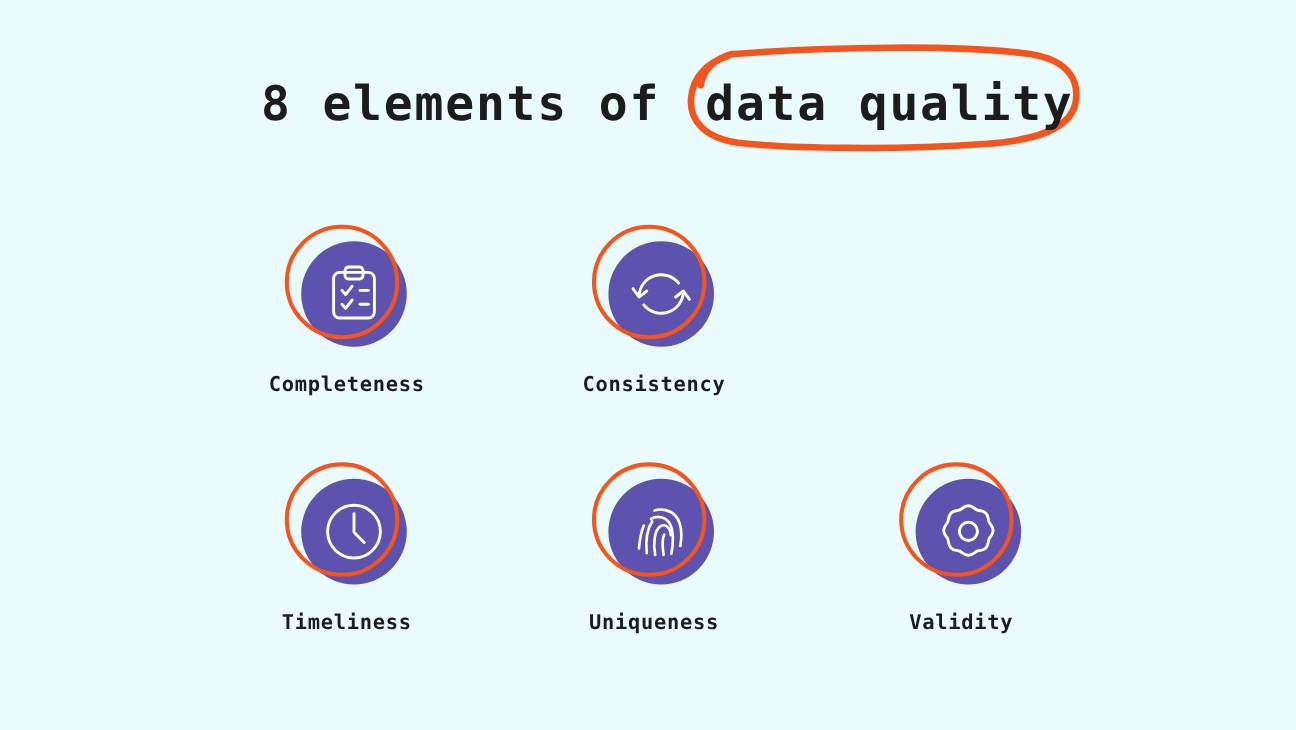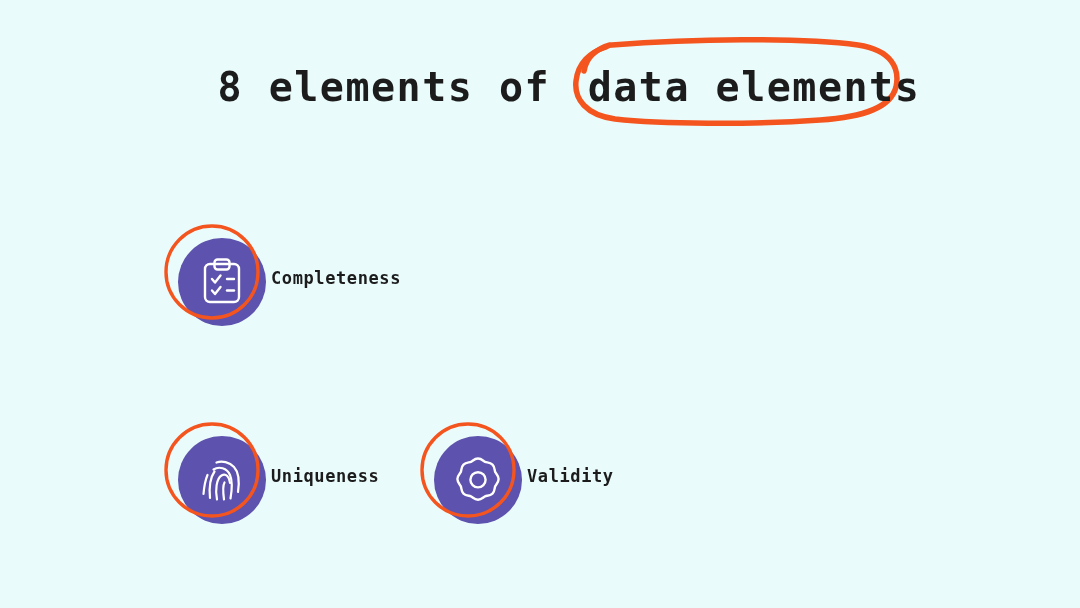--- a/index.html
+++ b/index.html
@@ -147,7 +147,7 @@
       <span class="title-part-1">8 elements of </span><span class="title-highlight-wrap"><svg class="scribble-circle" viewBox="0 0 332 92" fill="none">
             <path d="M42 10 C 120 4, 230 2, 288 10 C 322 15, 330 34, 326 52 C 321 72, 295 82, 250 85 C 180 90, 90 89, 45 84 C 16 80, 4 64, 6 46 C 8 28, 20 17, 36 12" stroke="#f4541e" stroke-width="5.5" stroke-linecap="round" fill="none"></path>
             <path d="M14 36 C 16 23, 26 14, 40 10" stroke="#f4541e" stroke-width="5.5" stroke-linecap="round" fill="none"></path>
-          </svg><span class="title-highlight-text">data elements</span></span>
+          </svg><span class="title-highlight-text">data quality</span></span>
     </div>
   </div>
 

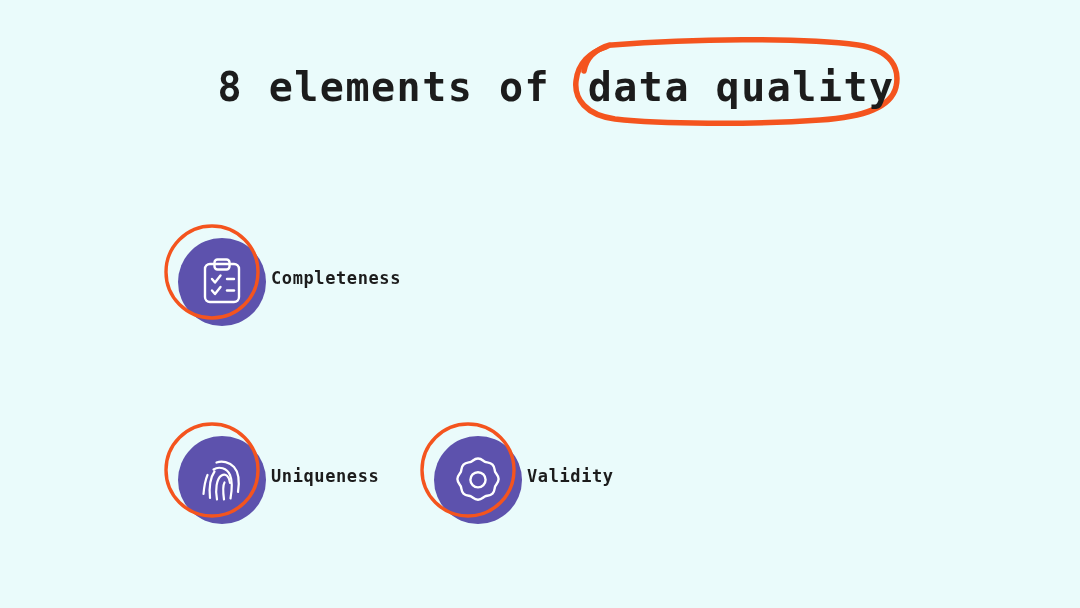--- a/index.html
+++ b/index.html
@@ -81,7 +81,7 @@
   .cell {
     width: 256px;
     display: flex;
-    flex-direction: row;
+    flex-direction: column;
     align-items: center;
   }
   .row .cell:nth-child(1) { margin-left: 161px; }

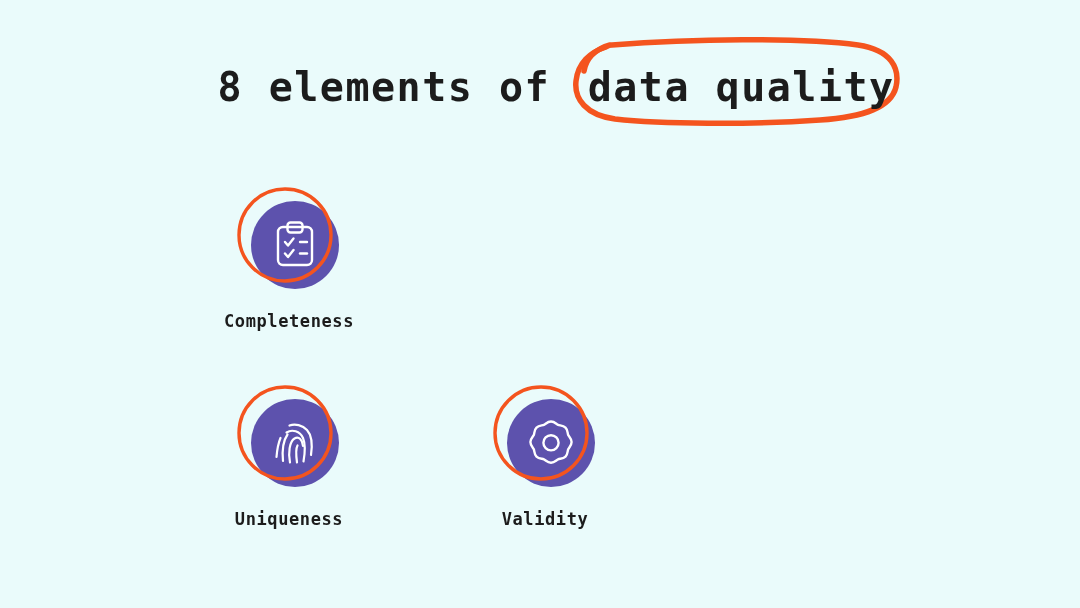--- a/index.html
+++ b/index.html
@@ -176,6 +176,23 @@
       </div>
 
 
+      <div class="cell">
+        <div class="badge">
+          <div class="badge-disc"></div>
+          <svg class="badge-ring" viewBox="0 0 110 110">
+            <circle cx="51" cy="51" r="46" stroke="#f4541e" stroke-width="3.4" fill="none"></circle>
+          </svg>
+          <div class="badge-icon">
+            <svg width="52" height="52" viewBox="0 0 52 52" fill="none" stroke="#ffffff" stroke-width="2.4" stroke-linecap="round" stroke-linejoin="round">
+              <path d="M7.5 28 A 18.5 18.5 0 0 1 40.5 17"></path>
+              <polyline points="2.5,21.5 7.5,28.5 14,23.5"></polyline>
+              <path d="M44.5 24 A 18.5 18.5 0 0 1 11.5 35"></path>
+              <polyline points="49.5,30.5 44.5,23.5 38,28.5"></polyline>
+            </svg>
+          </div>
+        </div>
+        <div class="cell-label">Consistency</div>
+      </div>
 
     </div>
 

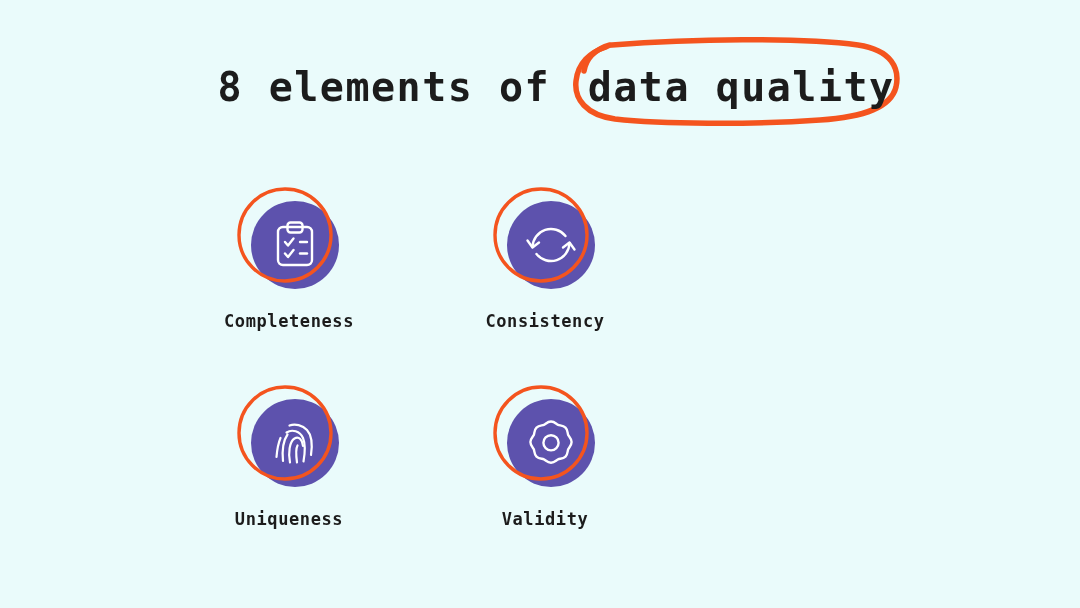--- a/index.html
+++ b/index.html
@@ -198,6 +198,21 @@
 
     <div class="row">
 
+      <div class="cell">
+        <div class="badge">
+          <div class="badge-disc"></div>
+          <svg class="badge-ring" viewBox="0 0 110 110">
+            <circle cx="51" cy="51" r="46" stroke="#f4541e" stroke-width="3.4" fill="none"></circle>
+          </svg>
+          <div class="badge-icon">
+            <svg width="52" height="52" viewBox="0 0 52 52" fill="none" stroke="#ffffff" stroke-width="2.4" stroke-linecap="round" stroke-linejoin="round">
+              <circle cx="26" cy="26" r="22"></circle>
+              <polyline points="26,11 26,26.5 34.5,35"></polyline>
+            </svg>
+          </div>
+        </div>
+        <div class="cell-label">Timeliness</div>
+      </div>
 
       <div class="cell">
         <div class="badge">

